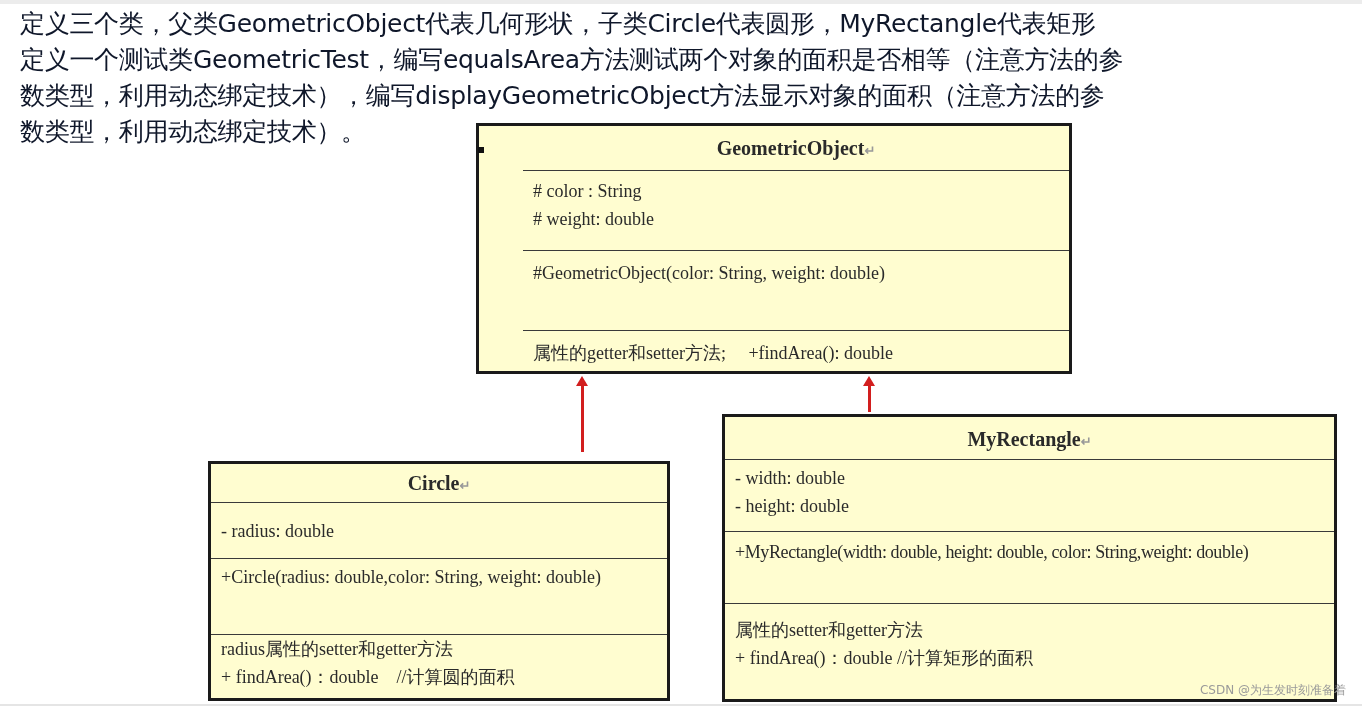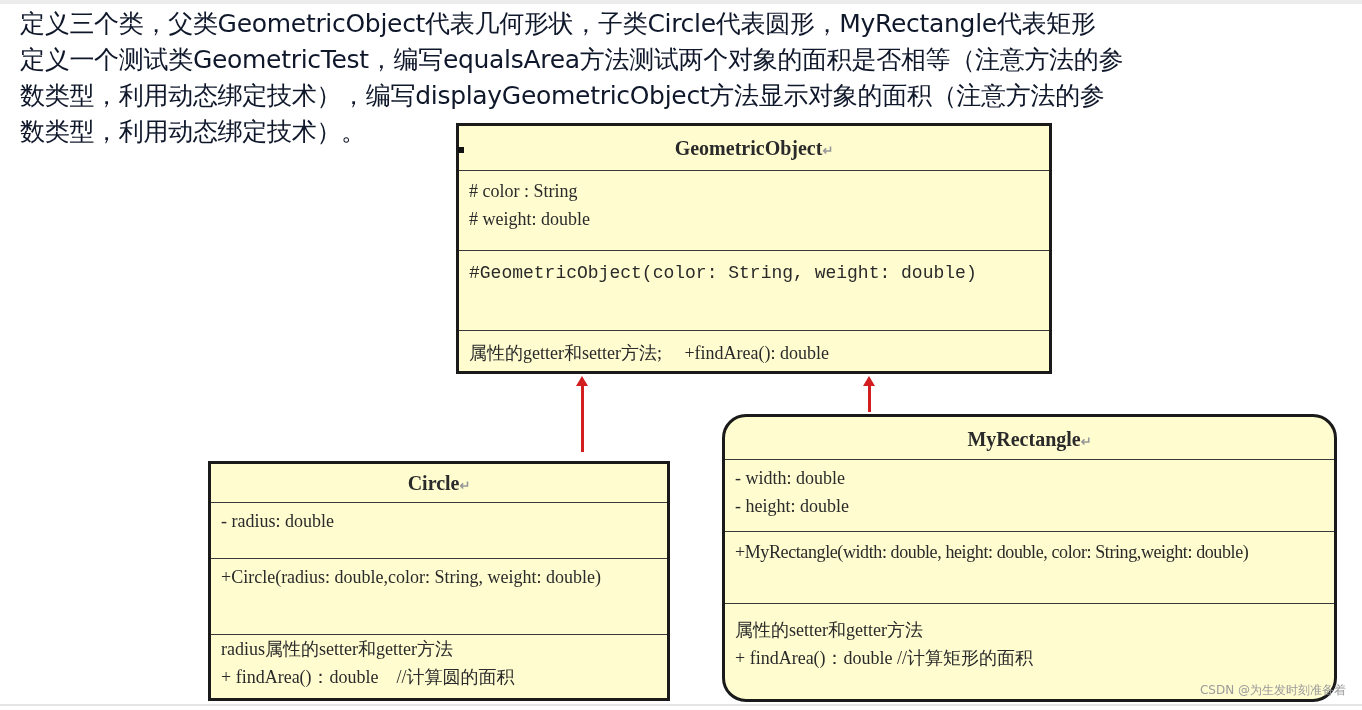--- a/index.html
+++ b/index.html
@@ -46,7 +46,7 @@
   <div>数类型，利用动态绑定技术）。</div>
 </div>
 
-<div class="uml" style="left:456px; top:123px; width:596px; height:251px;">
+<div class="uml" style="left:476px; top:123px; width:596px; height:251px;padding-left:44px;">
   <div style="position:absolute;left:-1px;top:21px;width:6px;height:6px;background:#111;"></div>
   <div class="title" style="height:44px; line-height:44px;">
     <span>GeometricObject</span><span class="mark">↵</span>

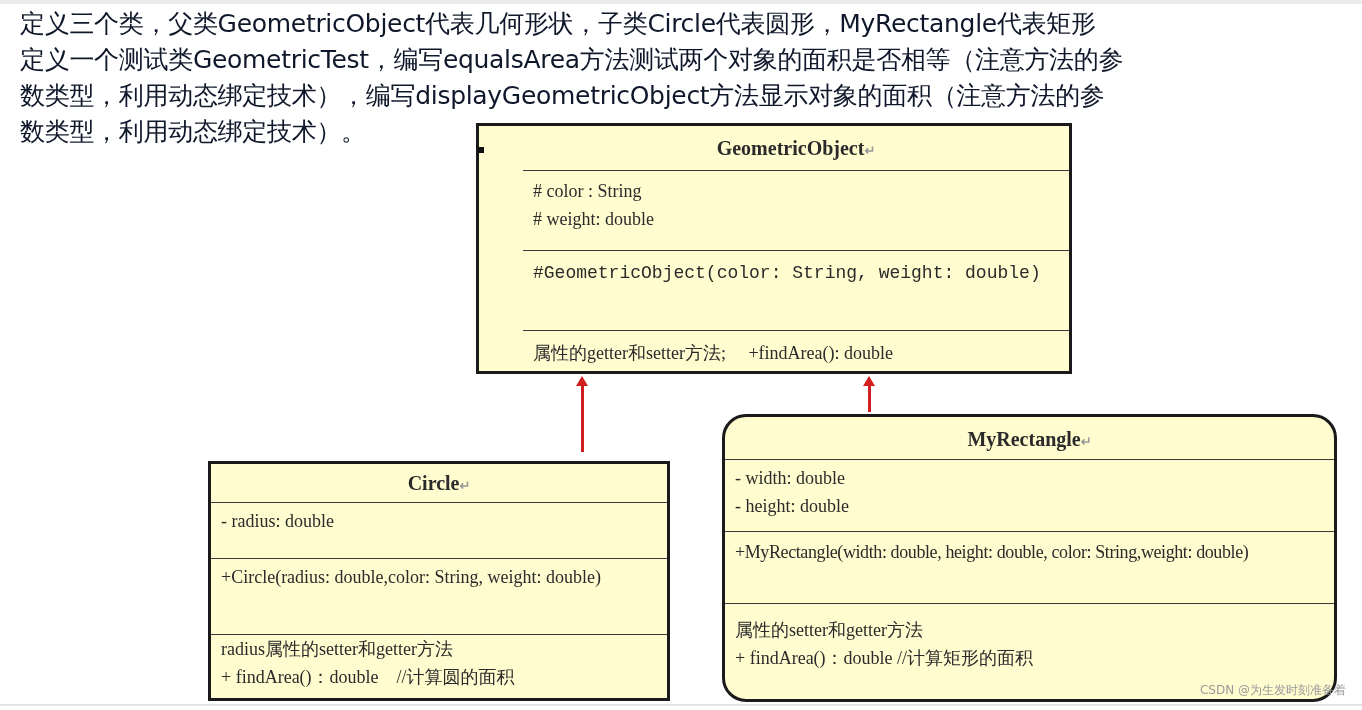--- a/index.html
+++ b/index.html
@@ -55,7 +55,7 @@
     <div class="line"># color : String</div>
     <div class="line"># weight: double</div>
   </div>
-  <div class="sec" style="height:80px; padding-top:8px;font-family:Liberation Mono, monospace;">
+  <div class="sec" style="height:80px; padding-top:8px;">
     <div class="line">#GeometricObject(color: String, weight: double)</div>
   </div>
   <div class="sec" style="height:42px; padding-top:8px;">

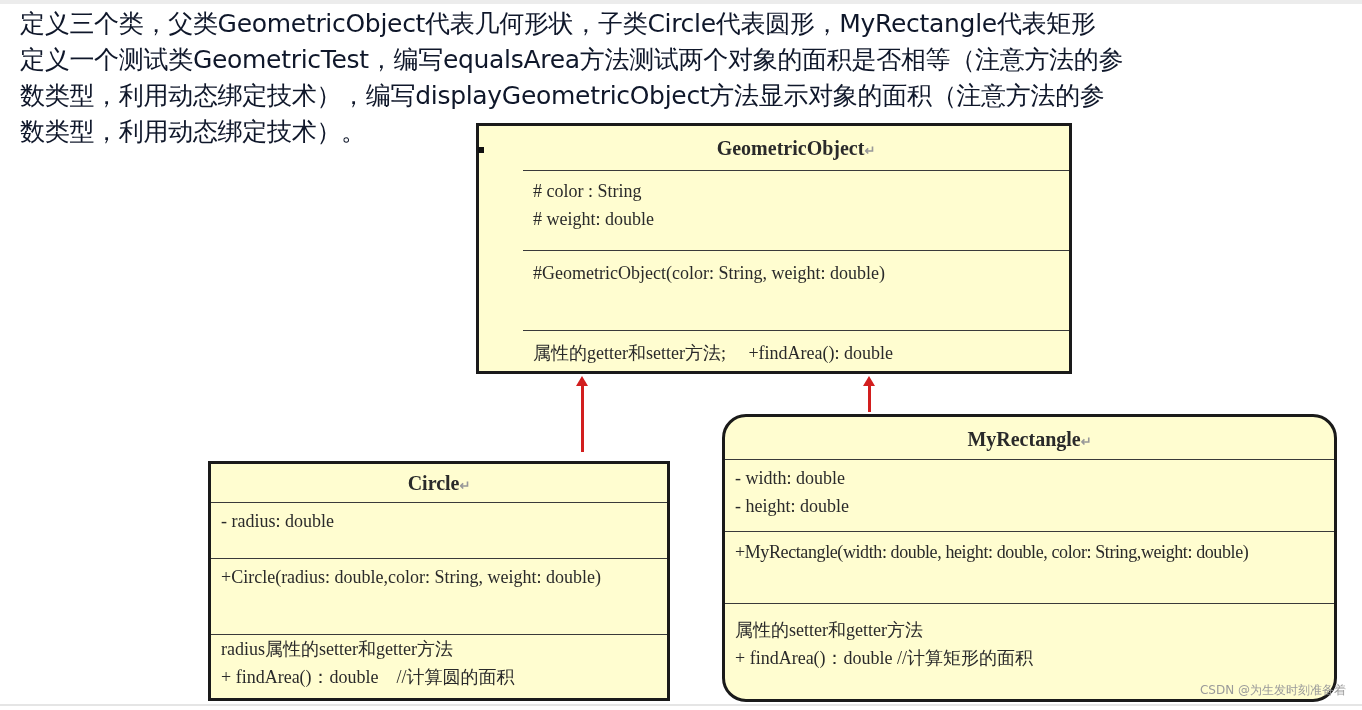--- a/index.html
+++ b/index.html
@@ -82,7 +82,7 @@
   </div>
 </div>
 
-<div class="uml" style="left:722px; top:414px; width:615px; height:288px;border-radius:24px;">
+<div class="uml" style="left:722px; top:414px; width:615px; height:288px;">
   <div class="title" style="height:42px; line-height:44px;">
     <span>MyRectangle</span><span class="mark">↵</span>
   </div>

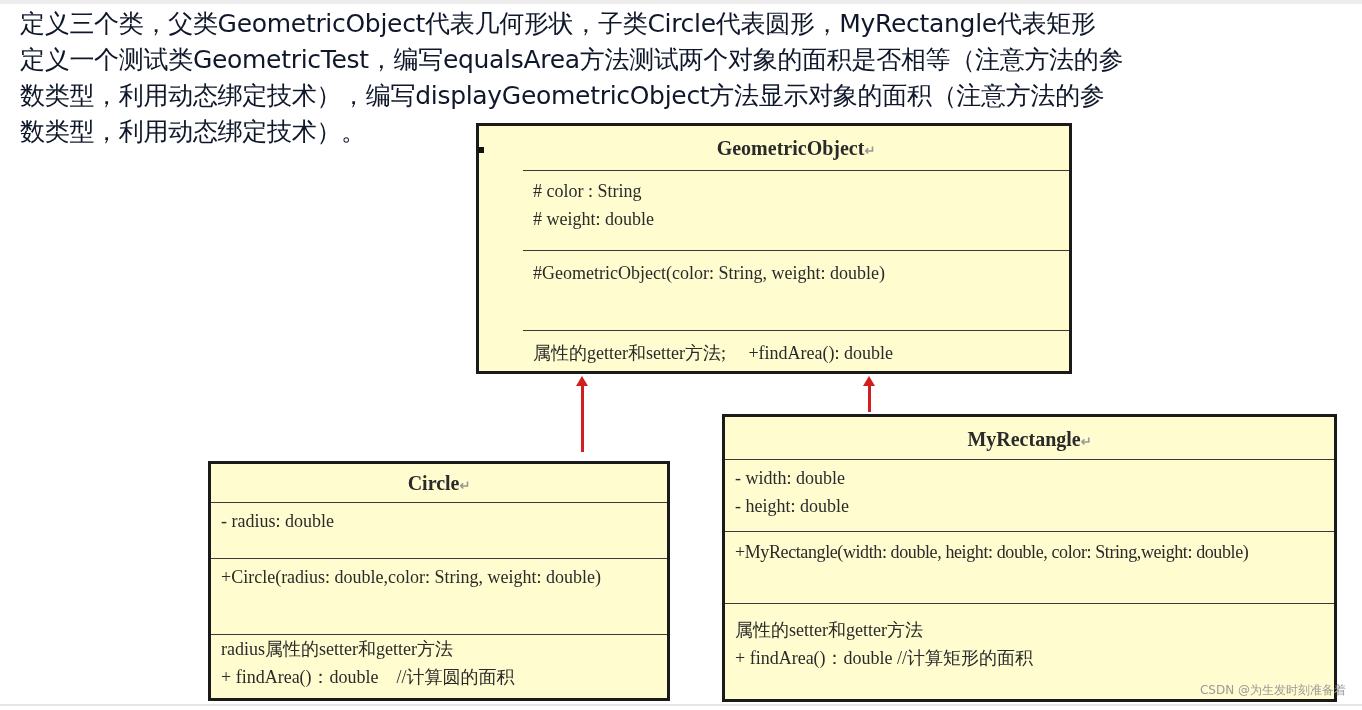--- a/index.html
+++ b/index.html
@@ -70,7 +70,7 @@
   <div class="title" style="height:38px; line-height:39px;">
     <span>Circle</span><span class="mark">↵</span>
   </div>
-  <div class="sec" style="height:36px; padding-top:4px;">
+  <div class="sec" style="height:36px; padding-top:14px;">
     <div class="line">- radius: double</div>
   </div>
   <div class="sec" style="height:76px; padding-top:4px;margin-top:20px;">

